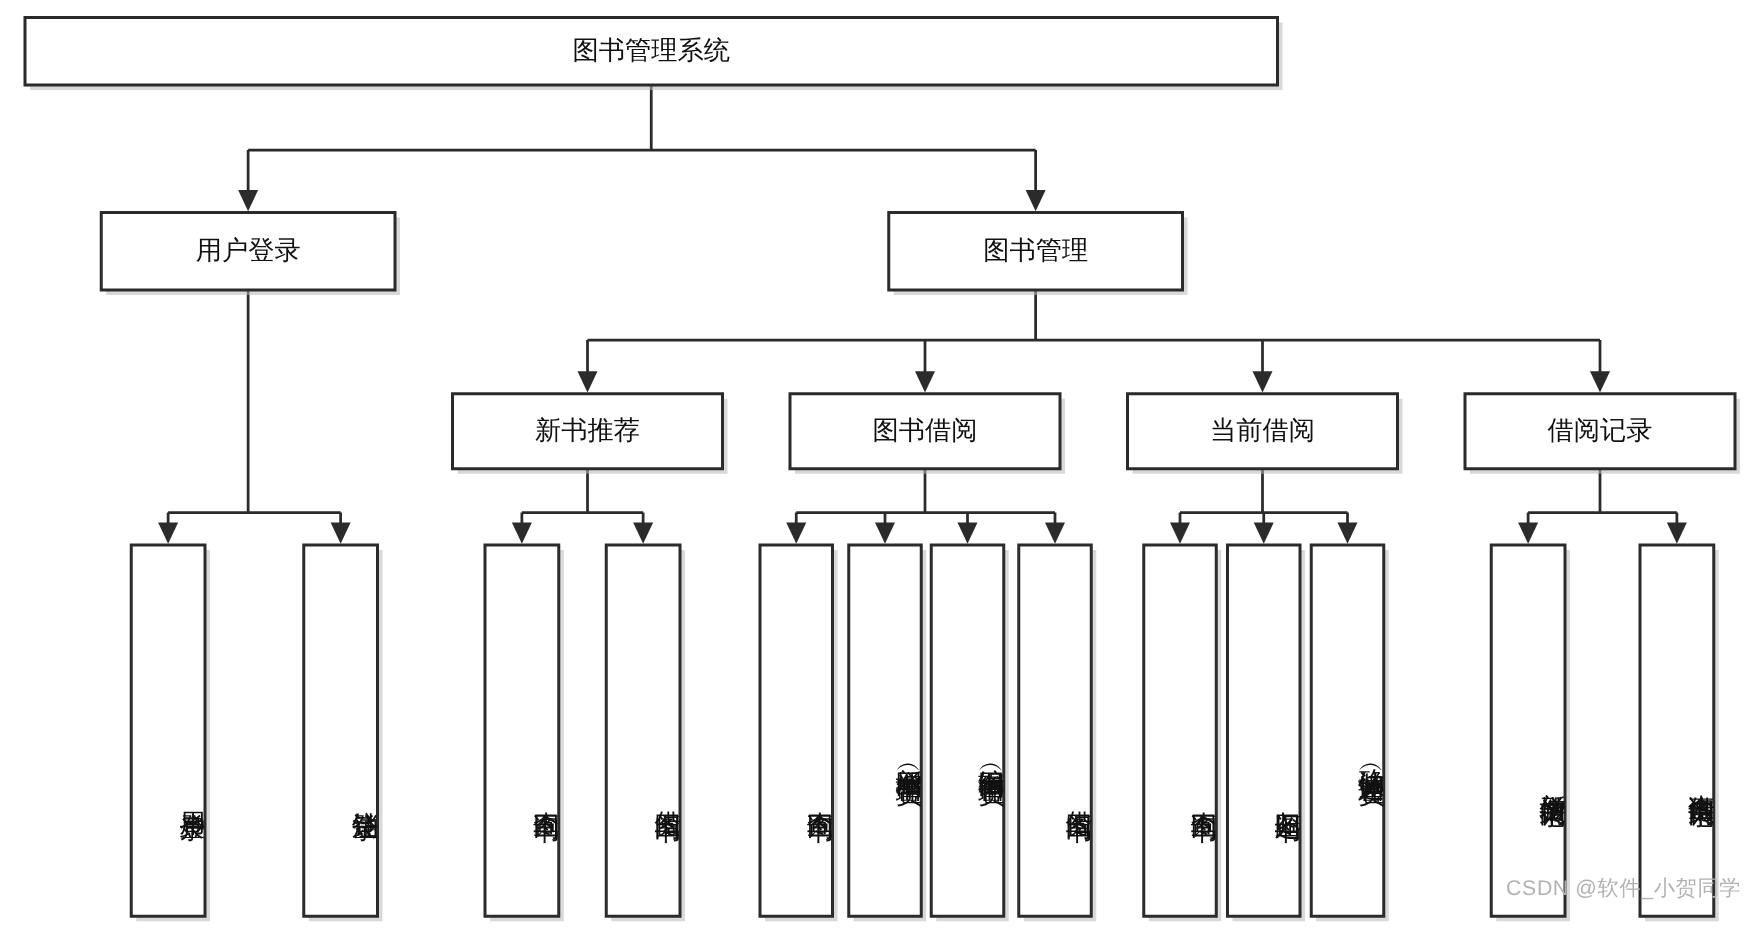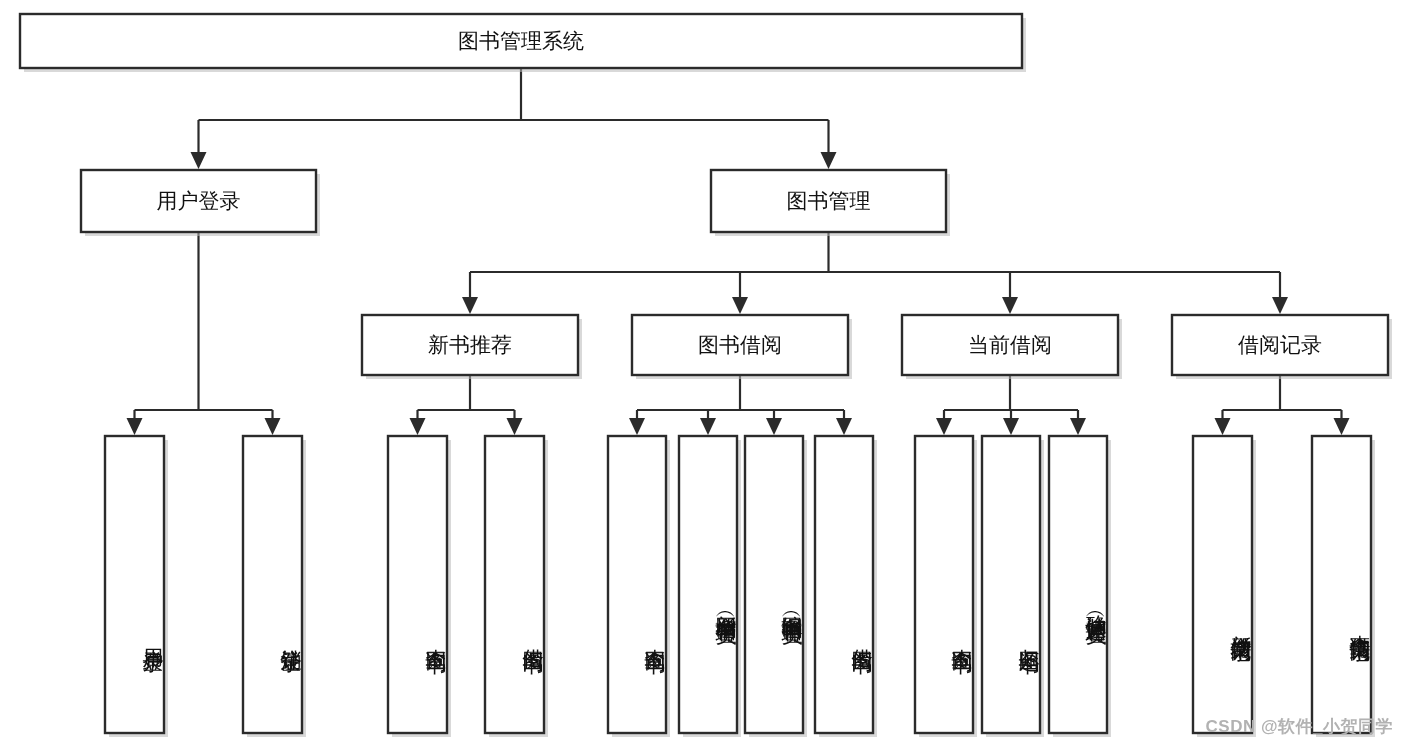--- a/index.html
+++ b/index.html
@@ -74,13 +74,12 @@
   .watermark {
     position: absolute;
     right: 12px;
-    bottom: 6px;
+    bottom: 22px;
     font-family: "Liberation Sans", "DejaVu Sans", sans-serif;
     font-size: 17px;
     color: #b2b2b2;
     letter-spacing: 0.5px;
     user-select: none;
-    font-weight: bold;
   }
 </style>
 </head>

